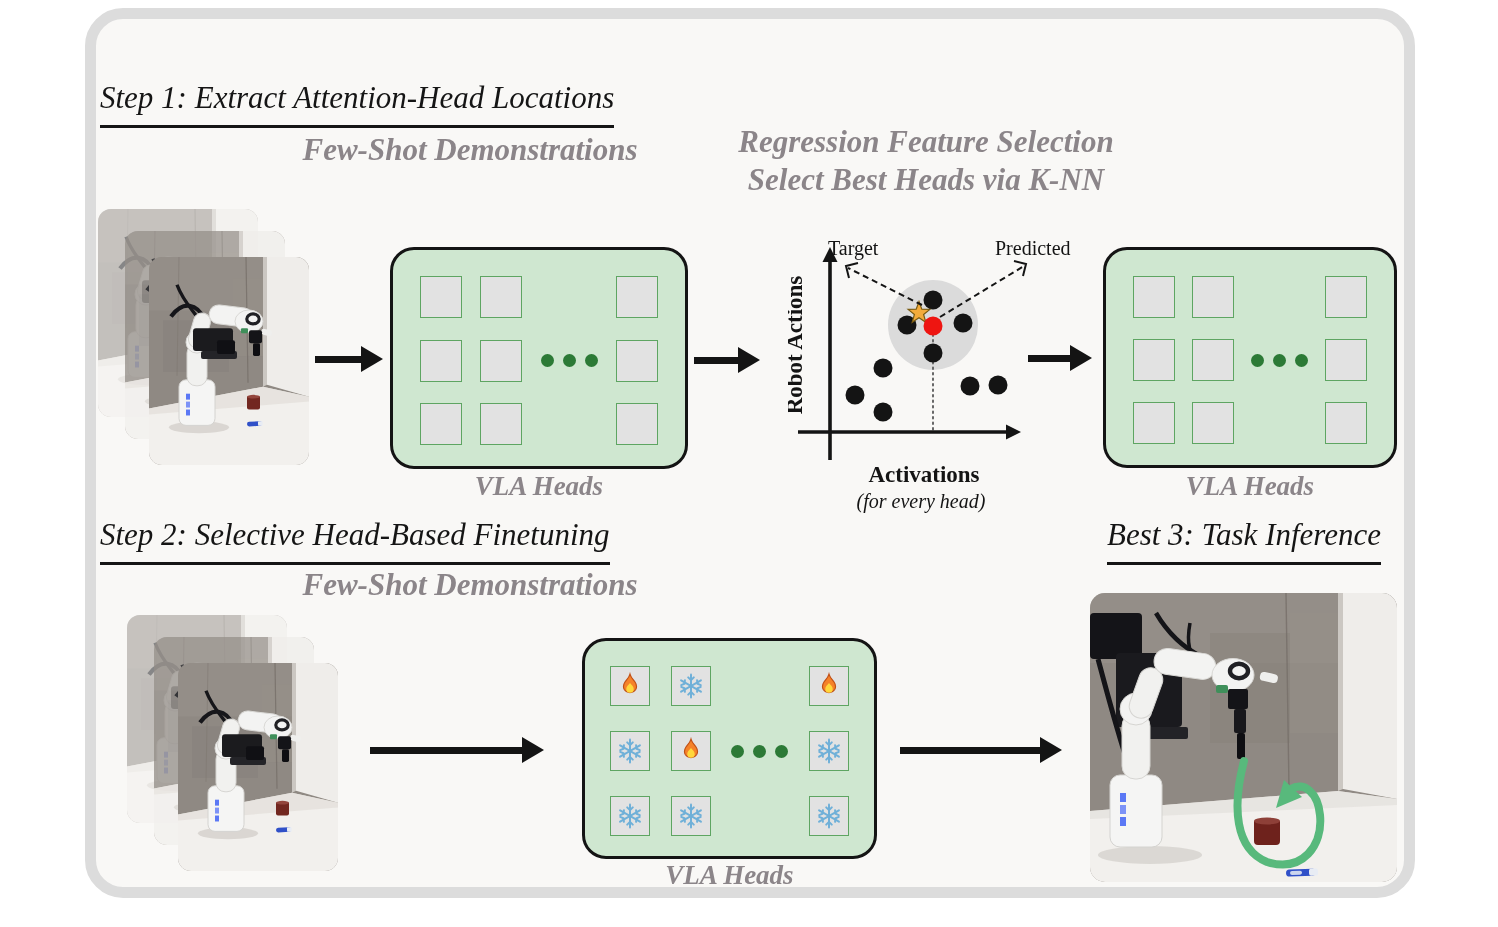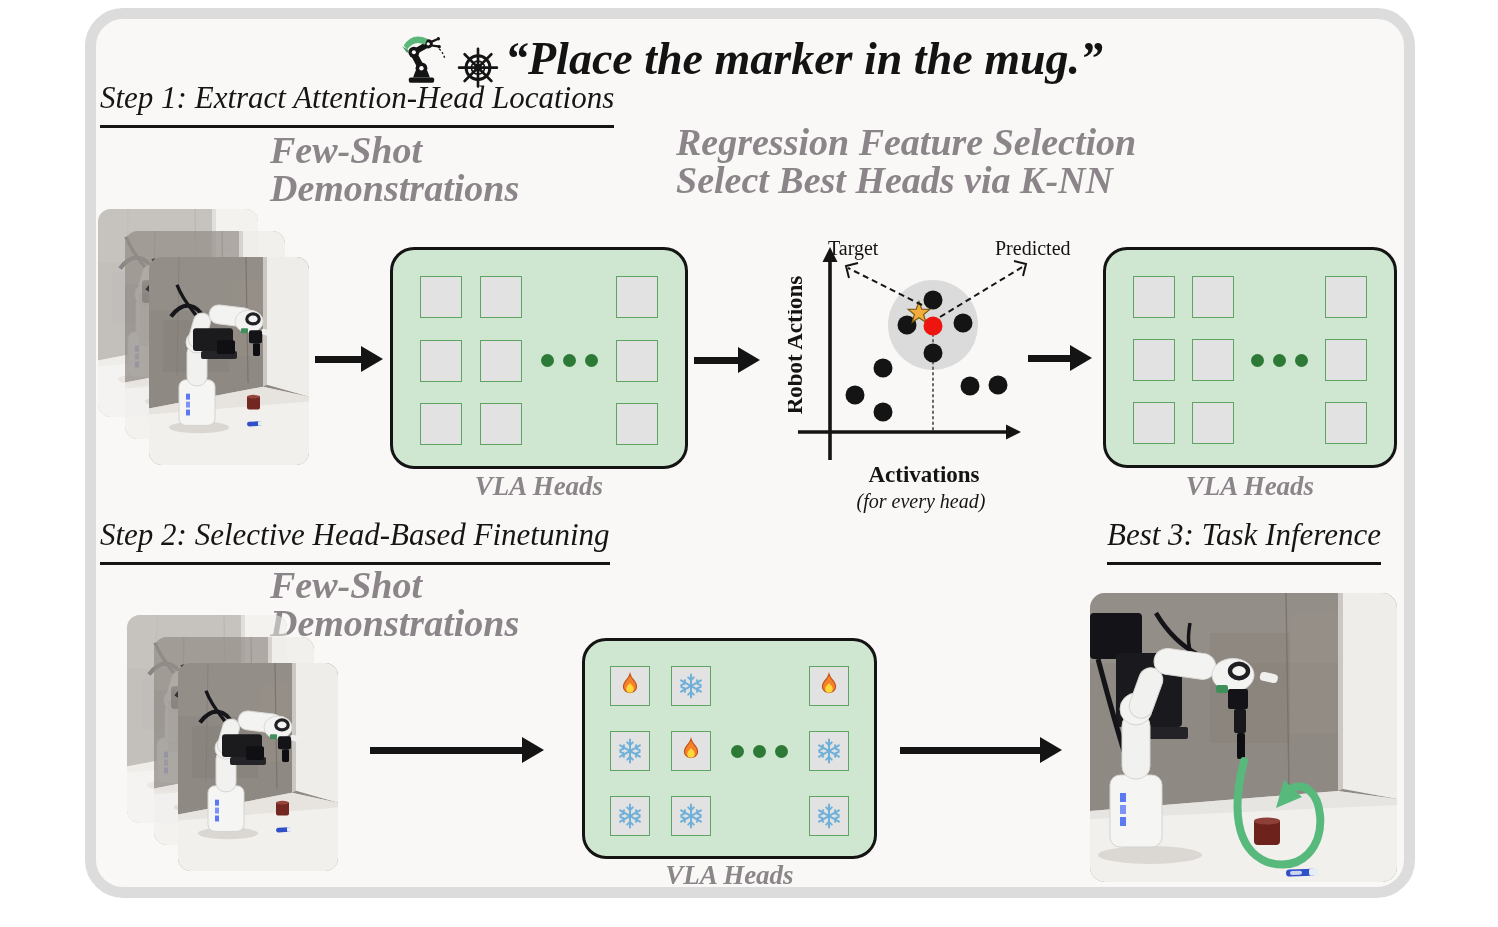--- a/index.html
+++ b/index.html
@@ -214,15 +214,6 @@
 <div class="canvas">
   <div class="frame">
 
-    <div class="title-row">
-      <svg class="logo-arm">
-          <use href="#icon-robot-arm"></use>
-        </svg>
-      <svg class="logo-helm">
-          <use href="#icon-helm"></use>
-        </svg>
-      <span class="title-text">“Place the marker in the mug.”</span>
-    </div>
 
     <div class="abs" style="left:4px;top:62px;">
       <span class="heading">Step 1: Extract Attention-Head Locations</span>

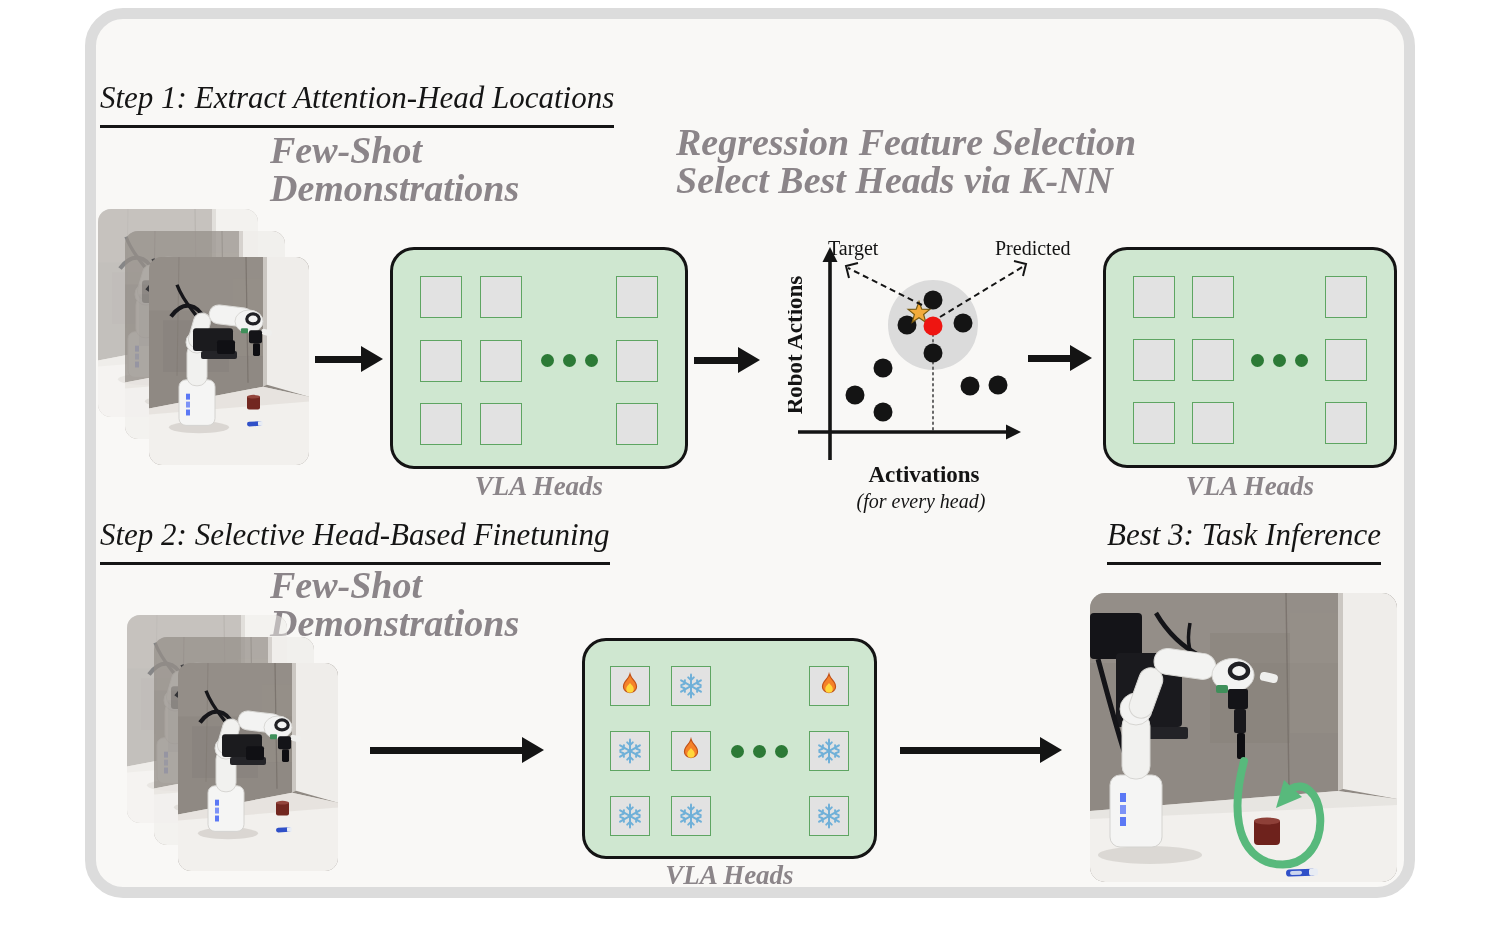--- a/index.html
+++ b/index.html
@@ -26,8 +26,8 @@
   .abs{position:absolute;}
   .heading{display:inline-block;font-weight:normal;font-style:italic;font-size:31px;color:var(--ink);
     border-bottom:3px solid var(--ink);padding-bottom:10px;line-height:1.1;}
-  .sub{font-weight:bold;font-style:italic;font-size:38px;color:var(--text-gray);
-    text-align:left;line-height:38px;}
+  .sub{font-weight:bold;font-style:italic;font-size:31px;color:var(--text-gray);
+    text-align:center;line-height:38px;}
   .vla-label{font-weight:bold;font-style:italic;font-size:27px;color:var(--text-gray);
     text-align:center;line-height:24px;}
 

